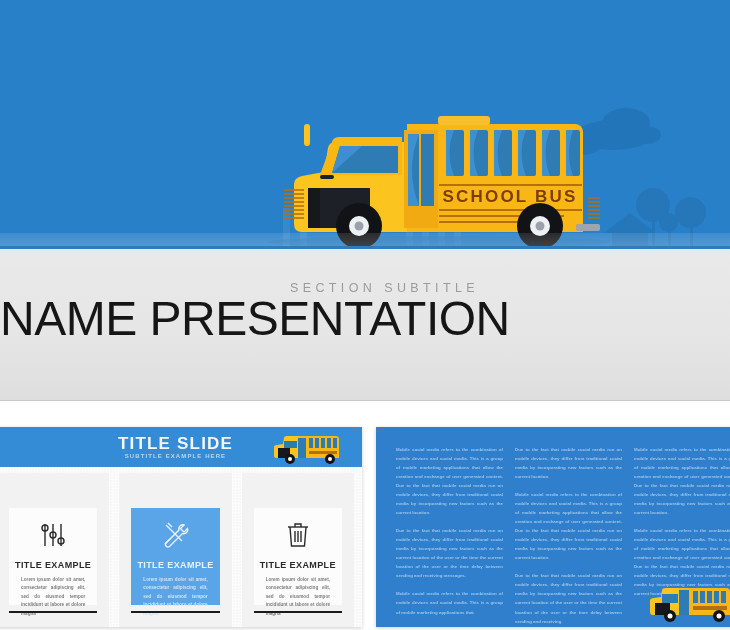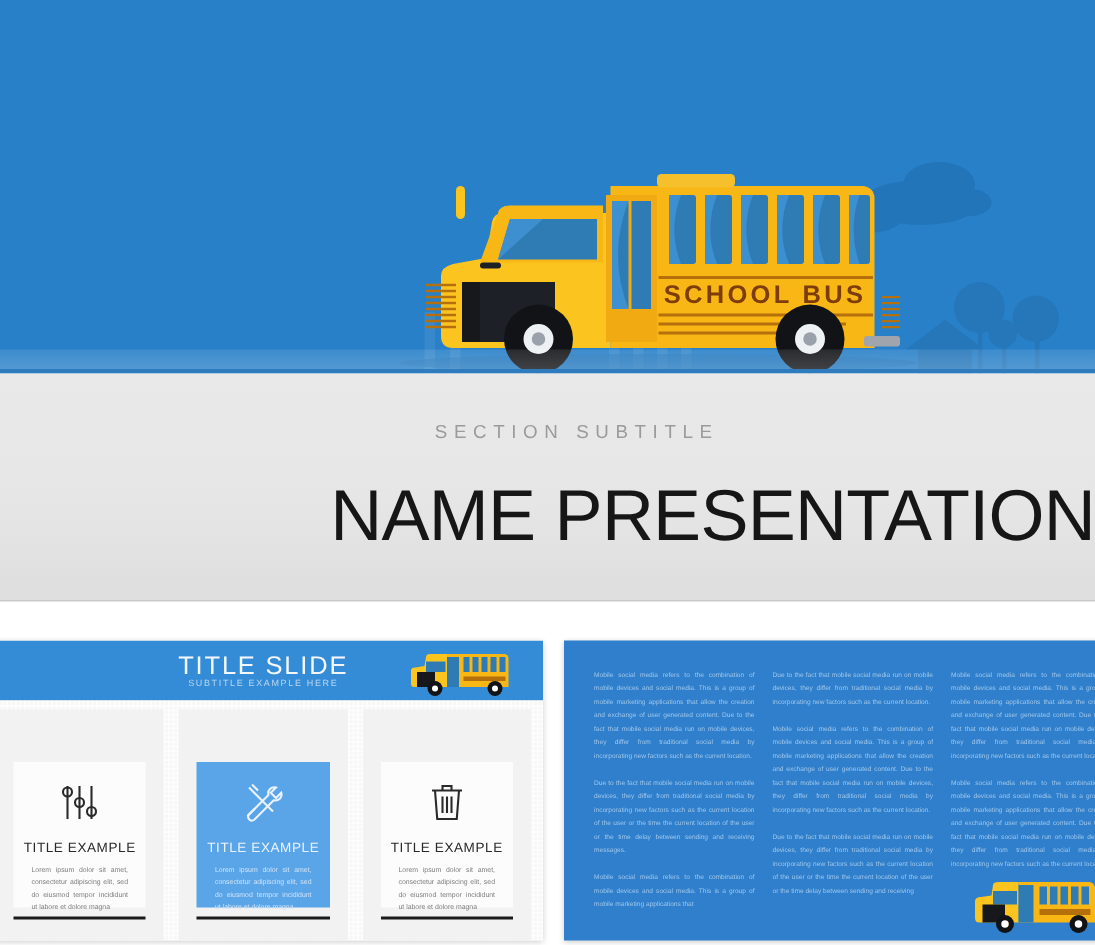--- a/index.html
+++ b/index.html
@@ -51,7 +51,7 @@
     font-size: 12.5px; letter-spacing: 4.4px; color: #9b9b9b; font-weight: 400; padding-left: 39px;
   }
   .presentation-title {
-    position: absolute; top: 68px; width: 100%; text-align: right;
+    position: absolute; top: 42px; width: 100%; text-align: left;
     font-size: 48px; letter-spacing: -0.5px; color: #161616; font-weight: 400;
     font-family: "Liberation Sans", sans-serif;
   }

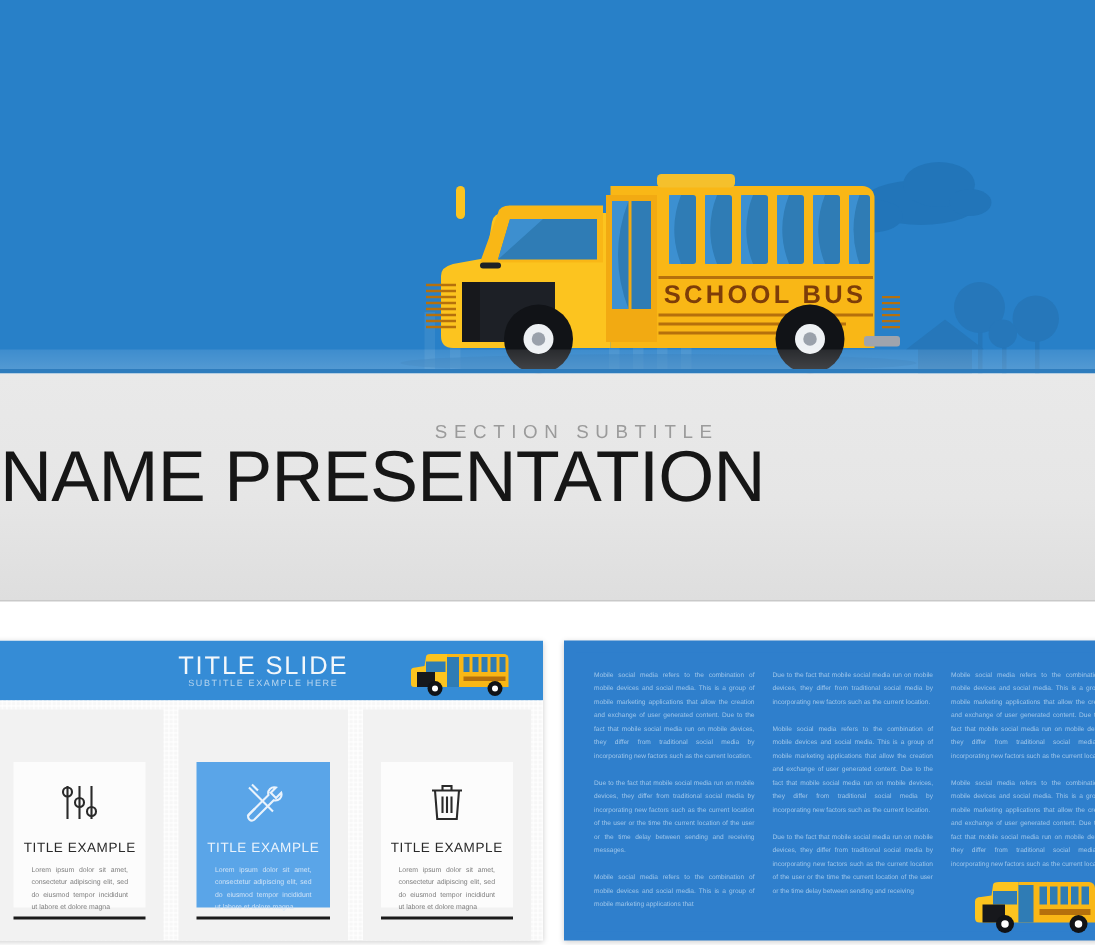--- a/index.html
+++ b/index.html
@@ -57,7 +57,7 @@
   }
 
   
-  .thumbs { position: absolute; left: 0; top: 427px; width: 714px; height: 203px; }
+  .thumbs { position: absolute; left: 0; top: 427px; width: 714px; height: 203px; font-weight: bold; }
 
   .thumb {
     position: absolute; top: 0; height: 200px;

